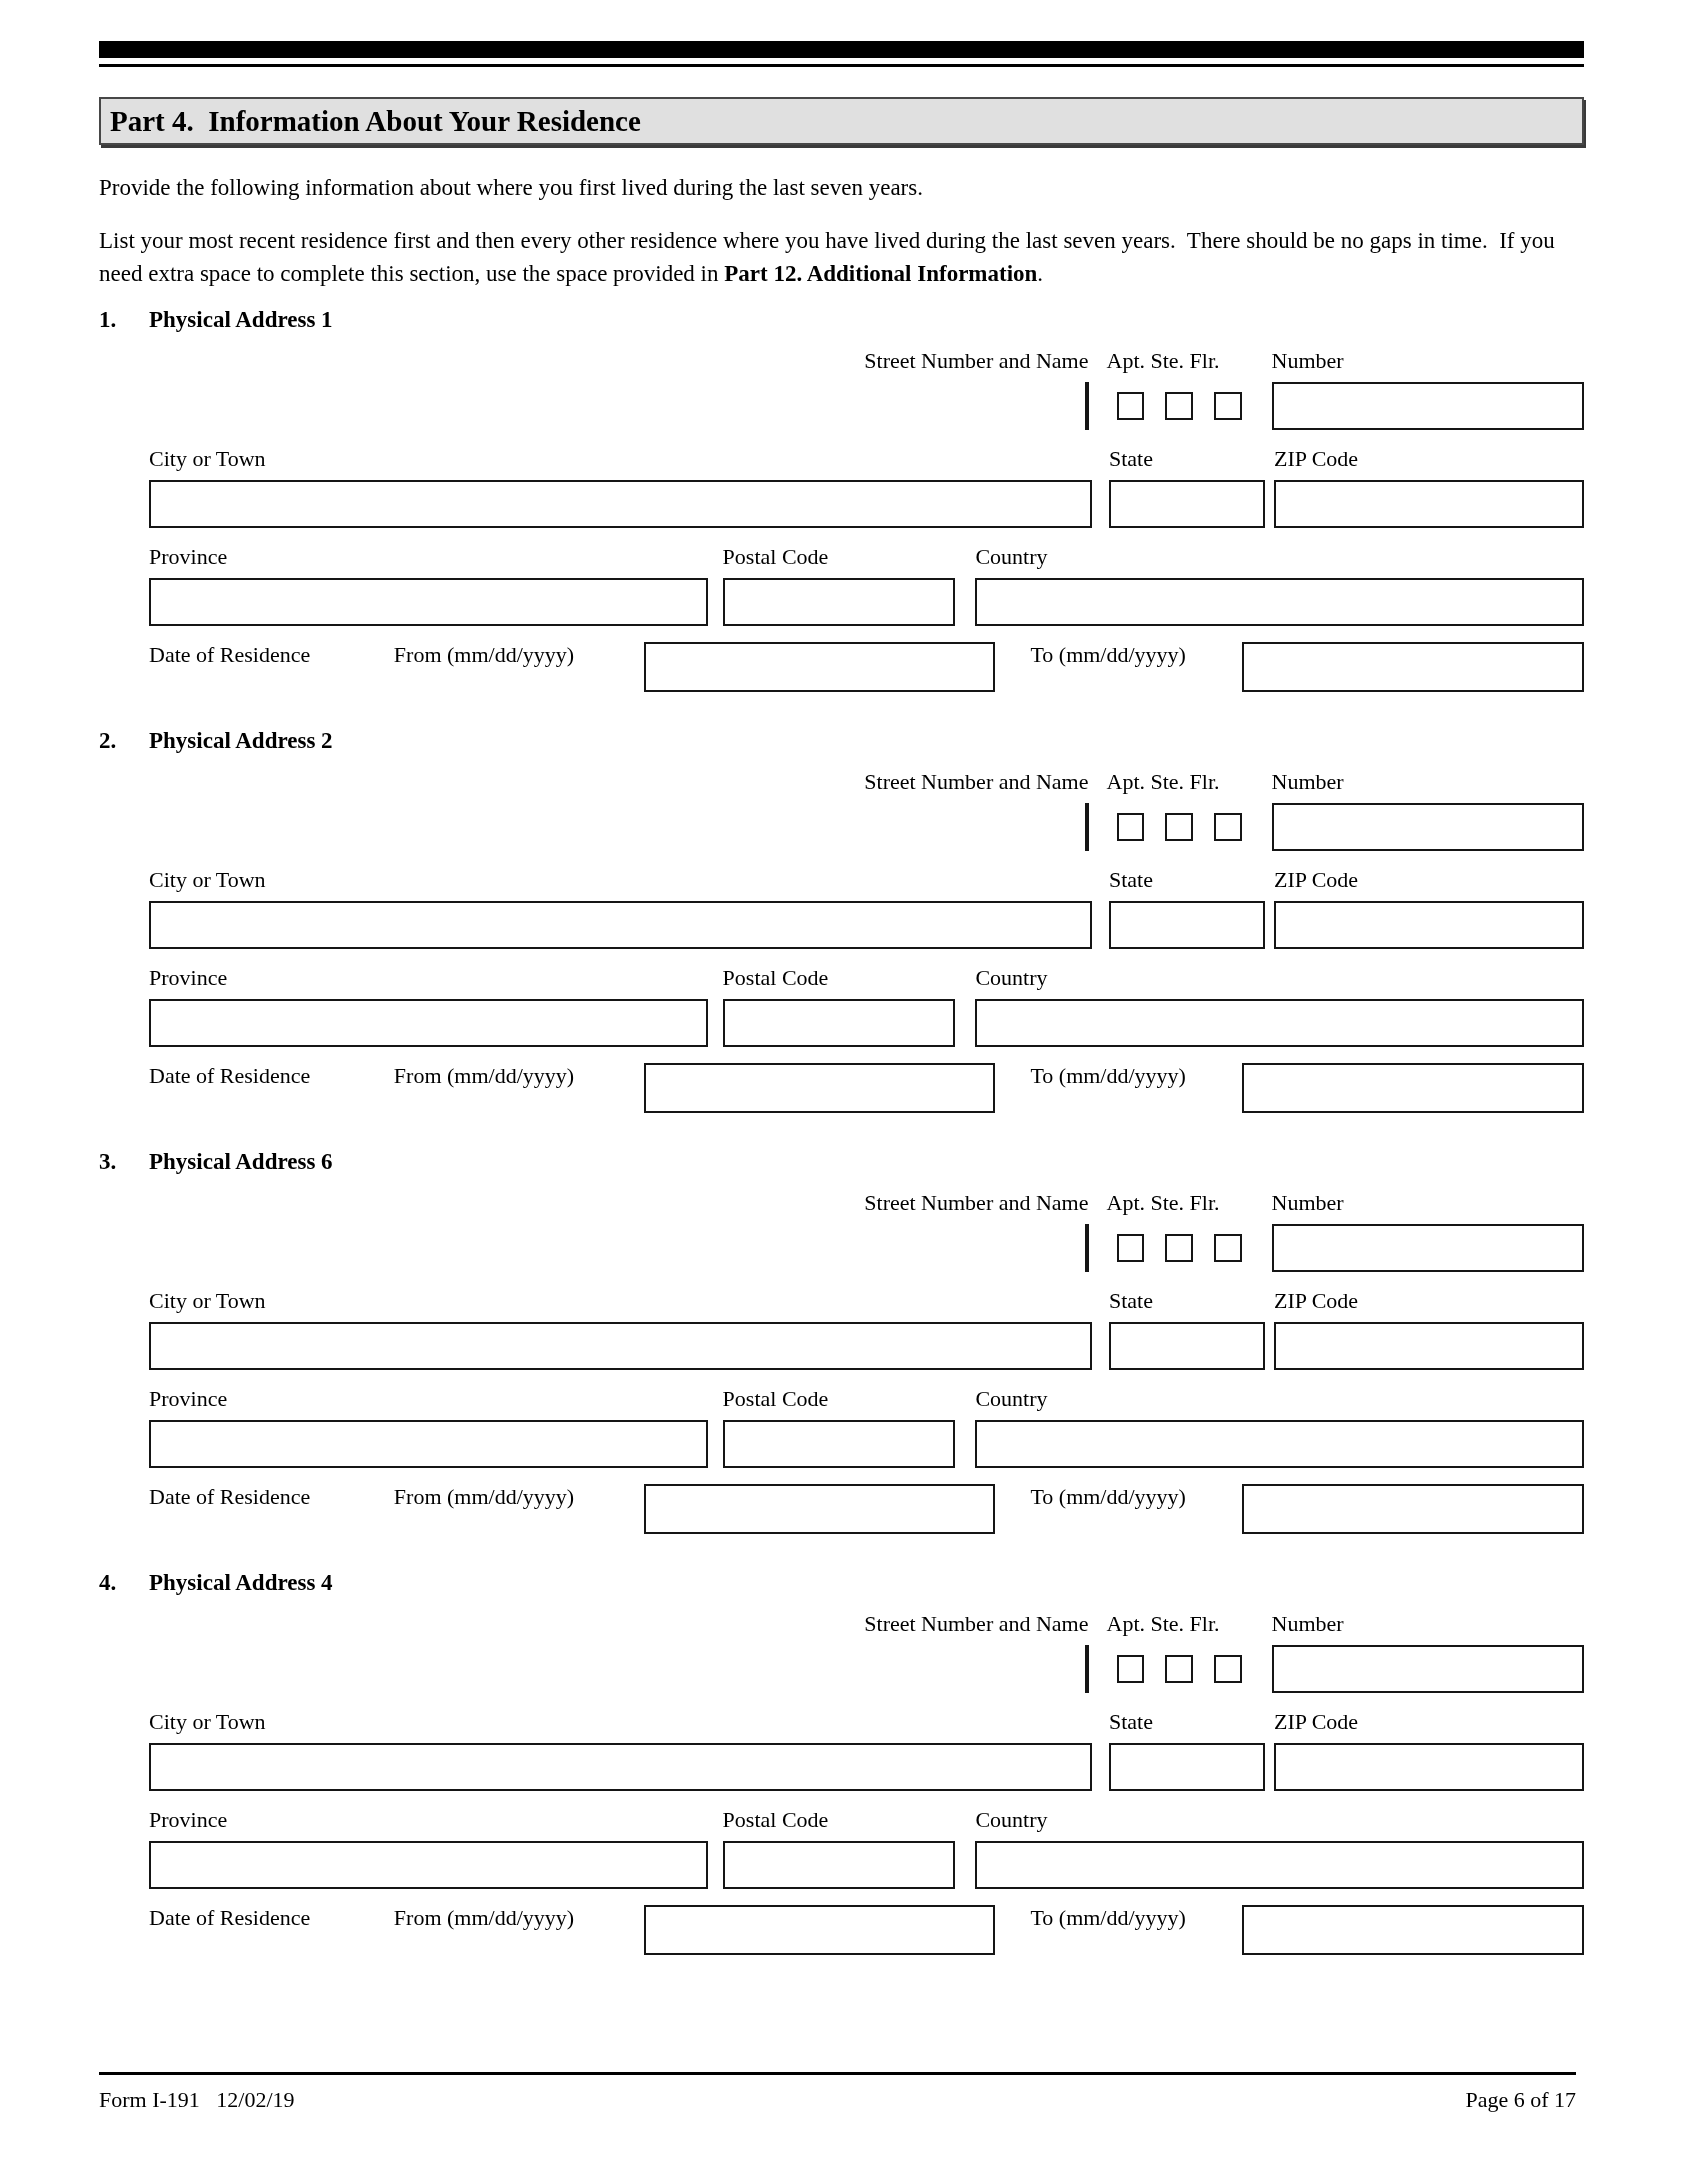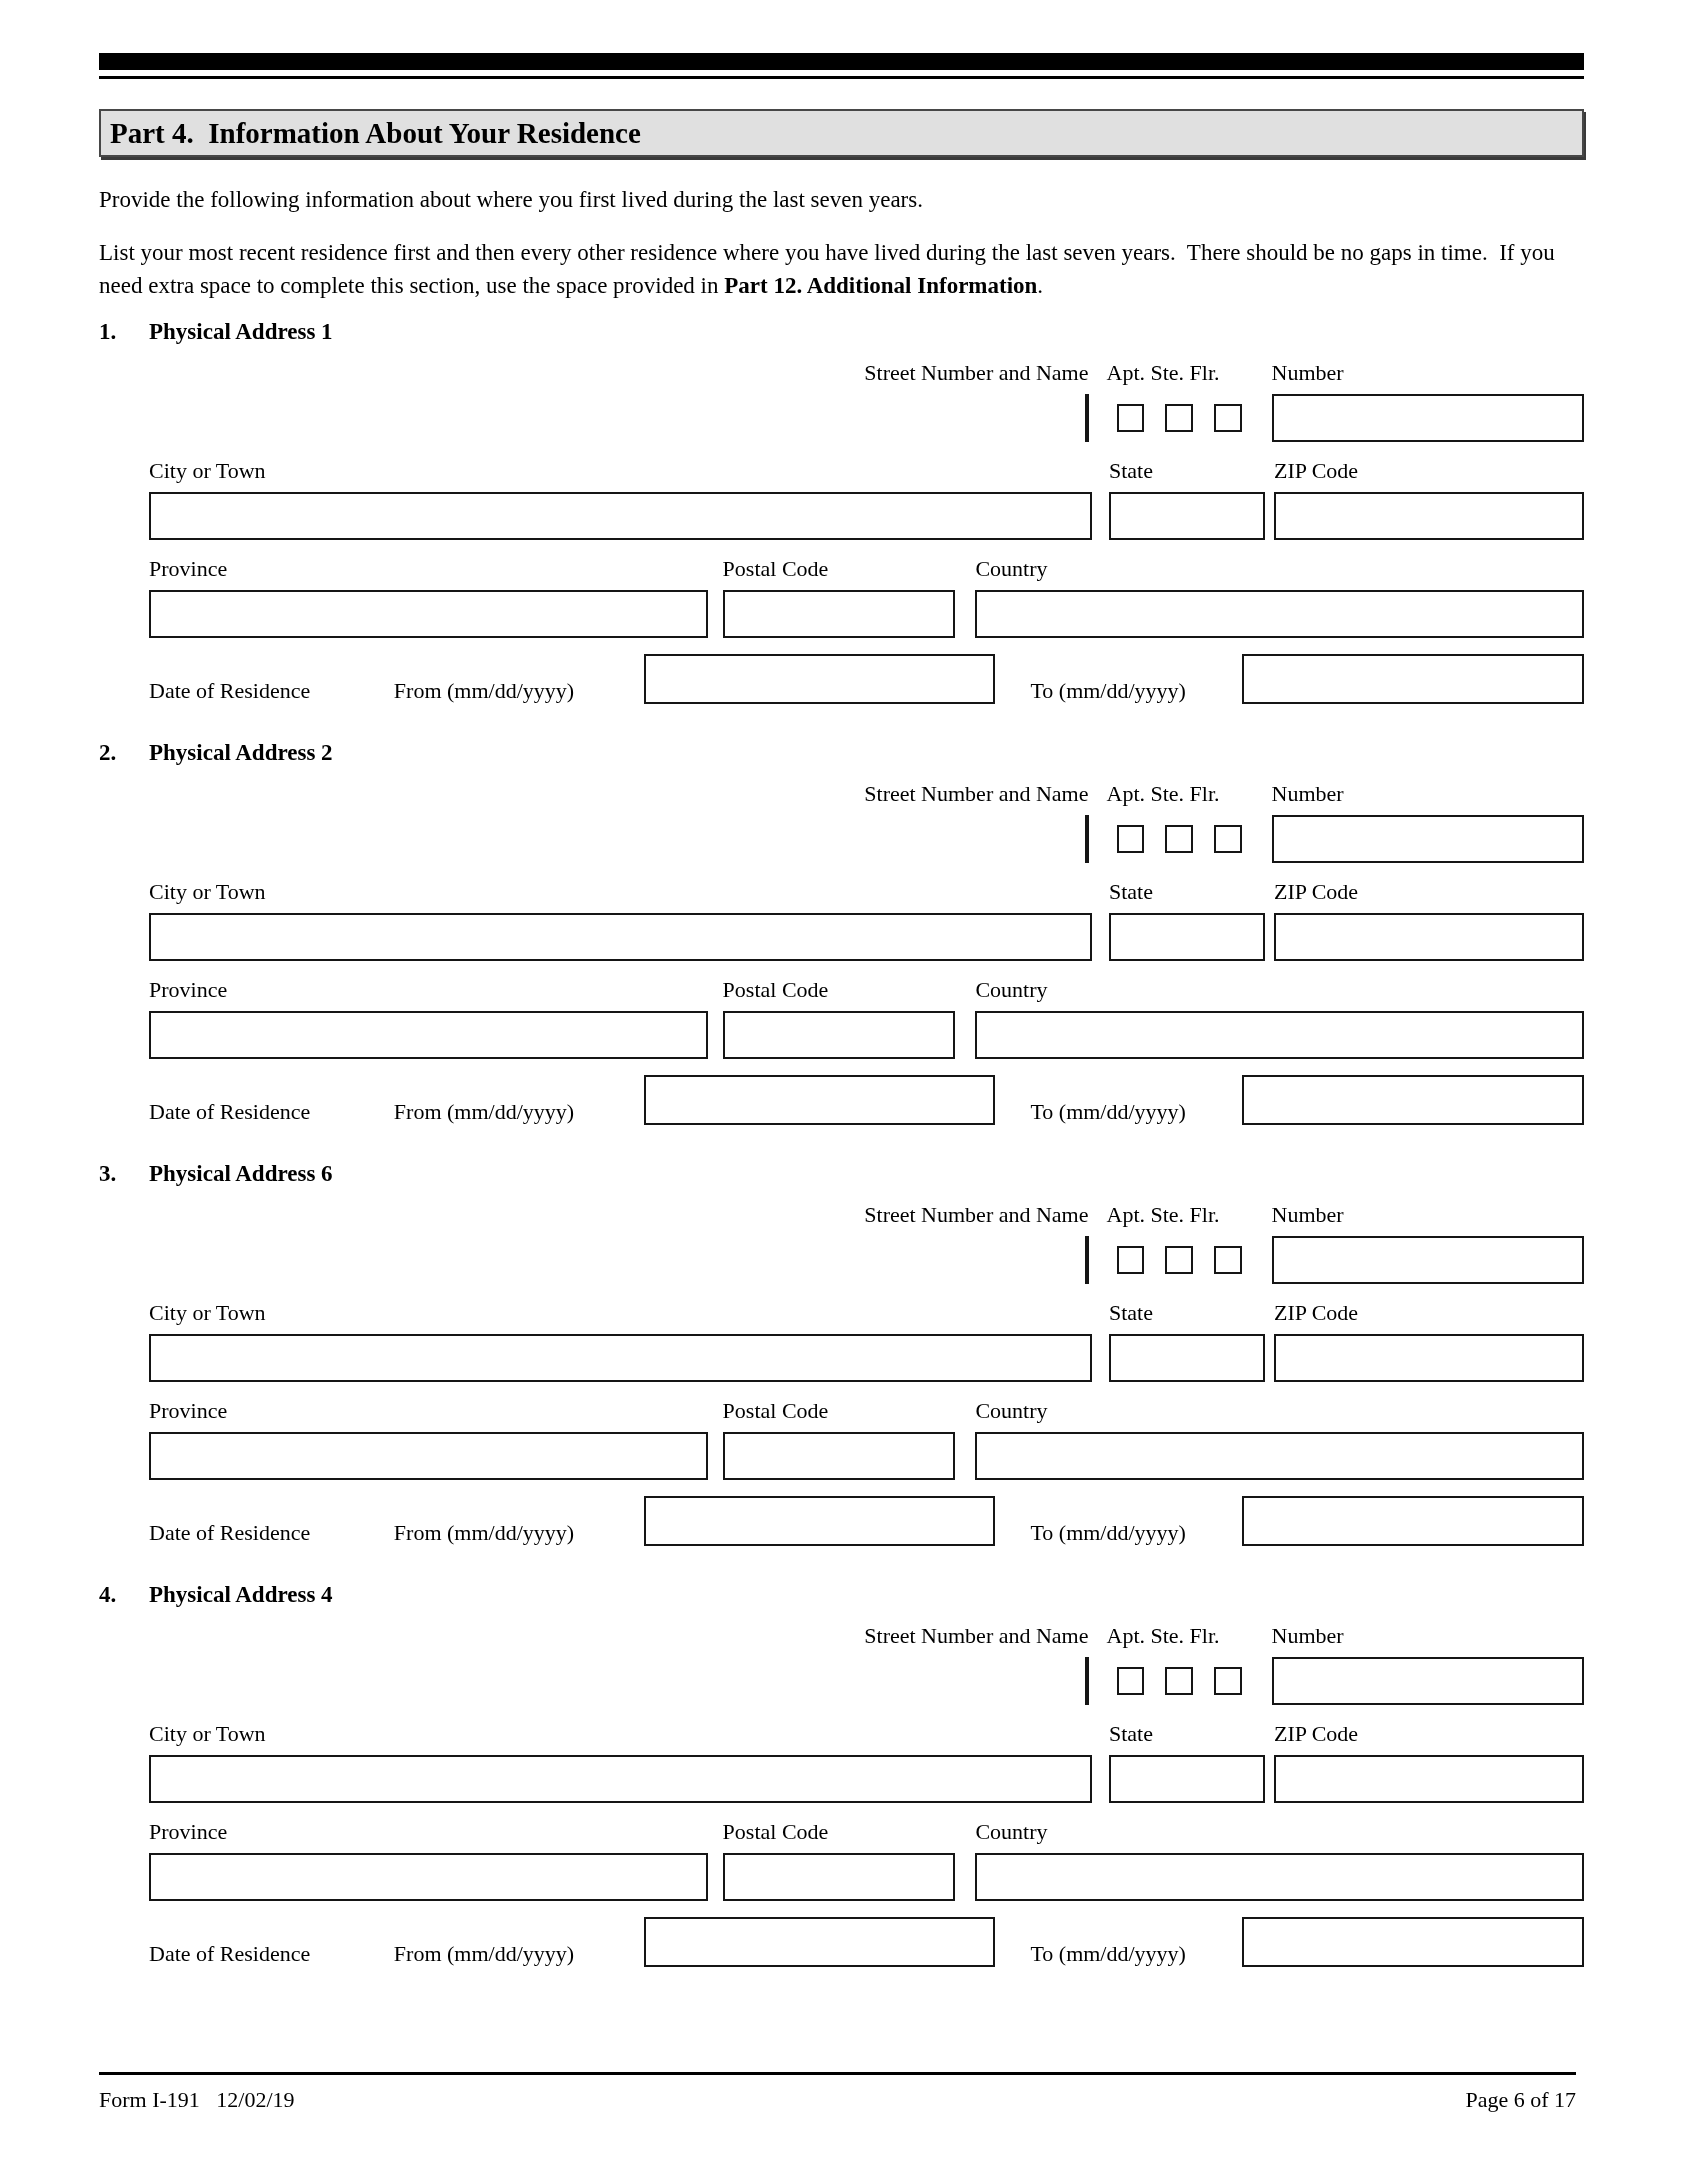--- a/index.html
+++ b/index.html
@@ -20,7 +20,7 @@
     margin: 0 auto;
     height: 2178px;
     box-sizing: border-box;
-    padding-top: 53px;
+    padding-top: 41px;
   }
   .topbar {
     height: 17px;

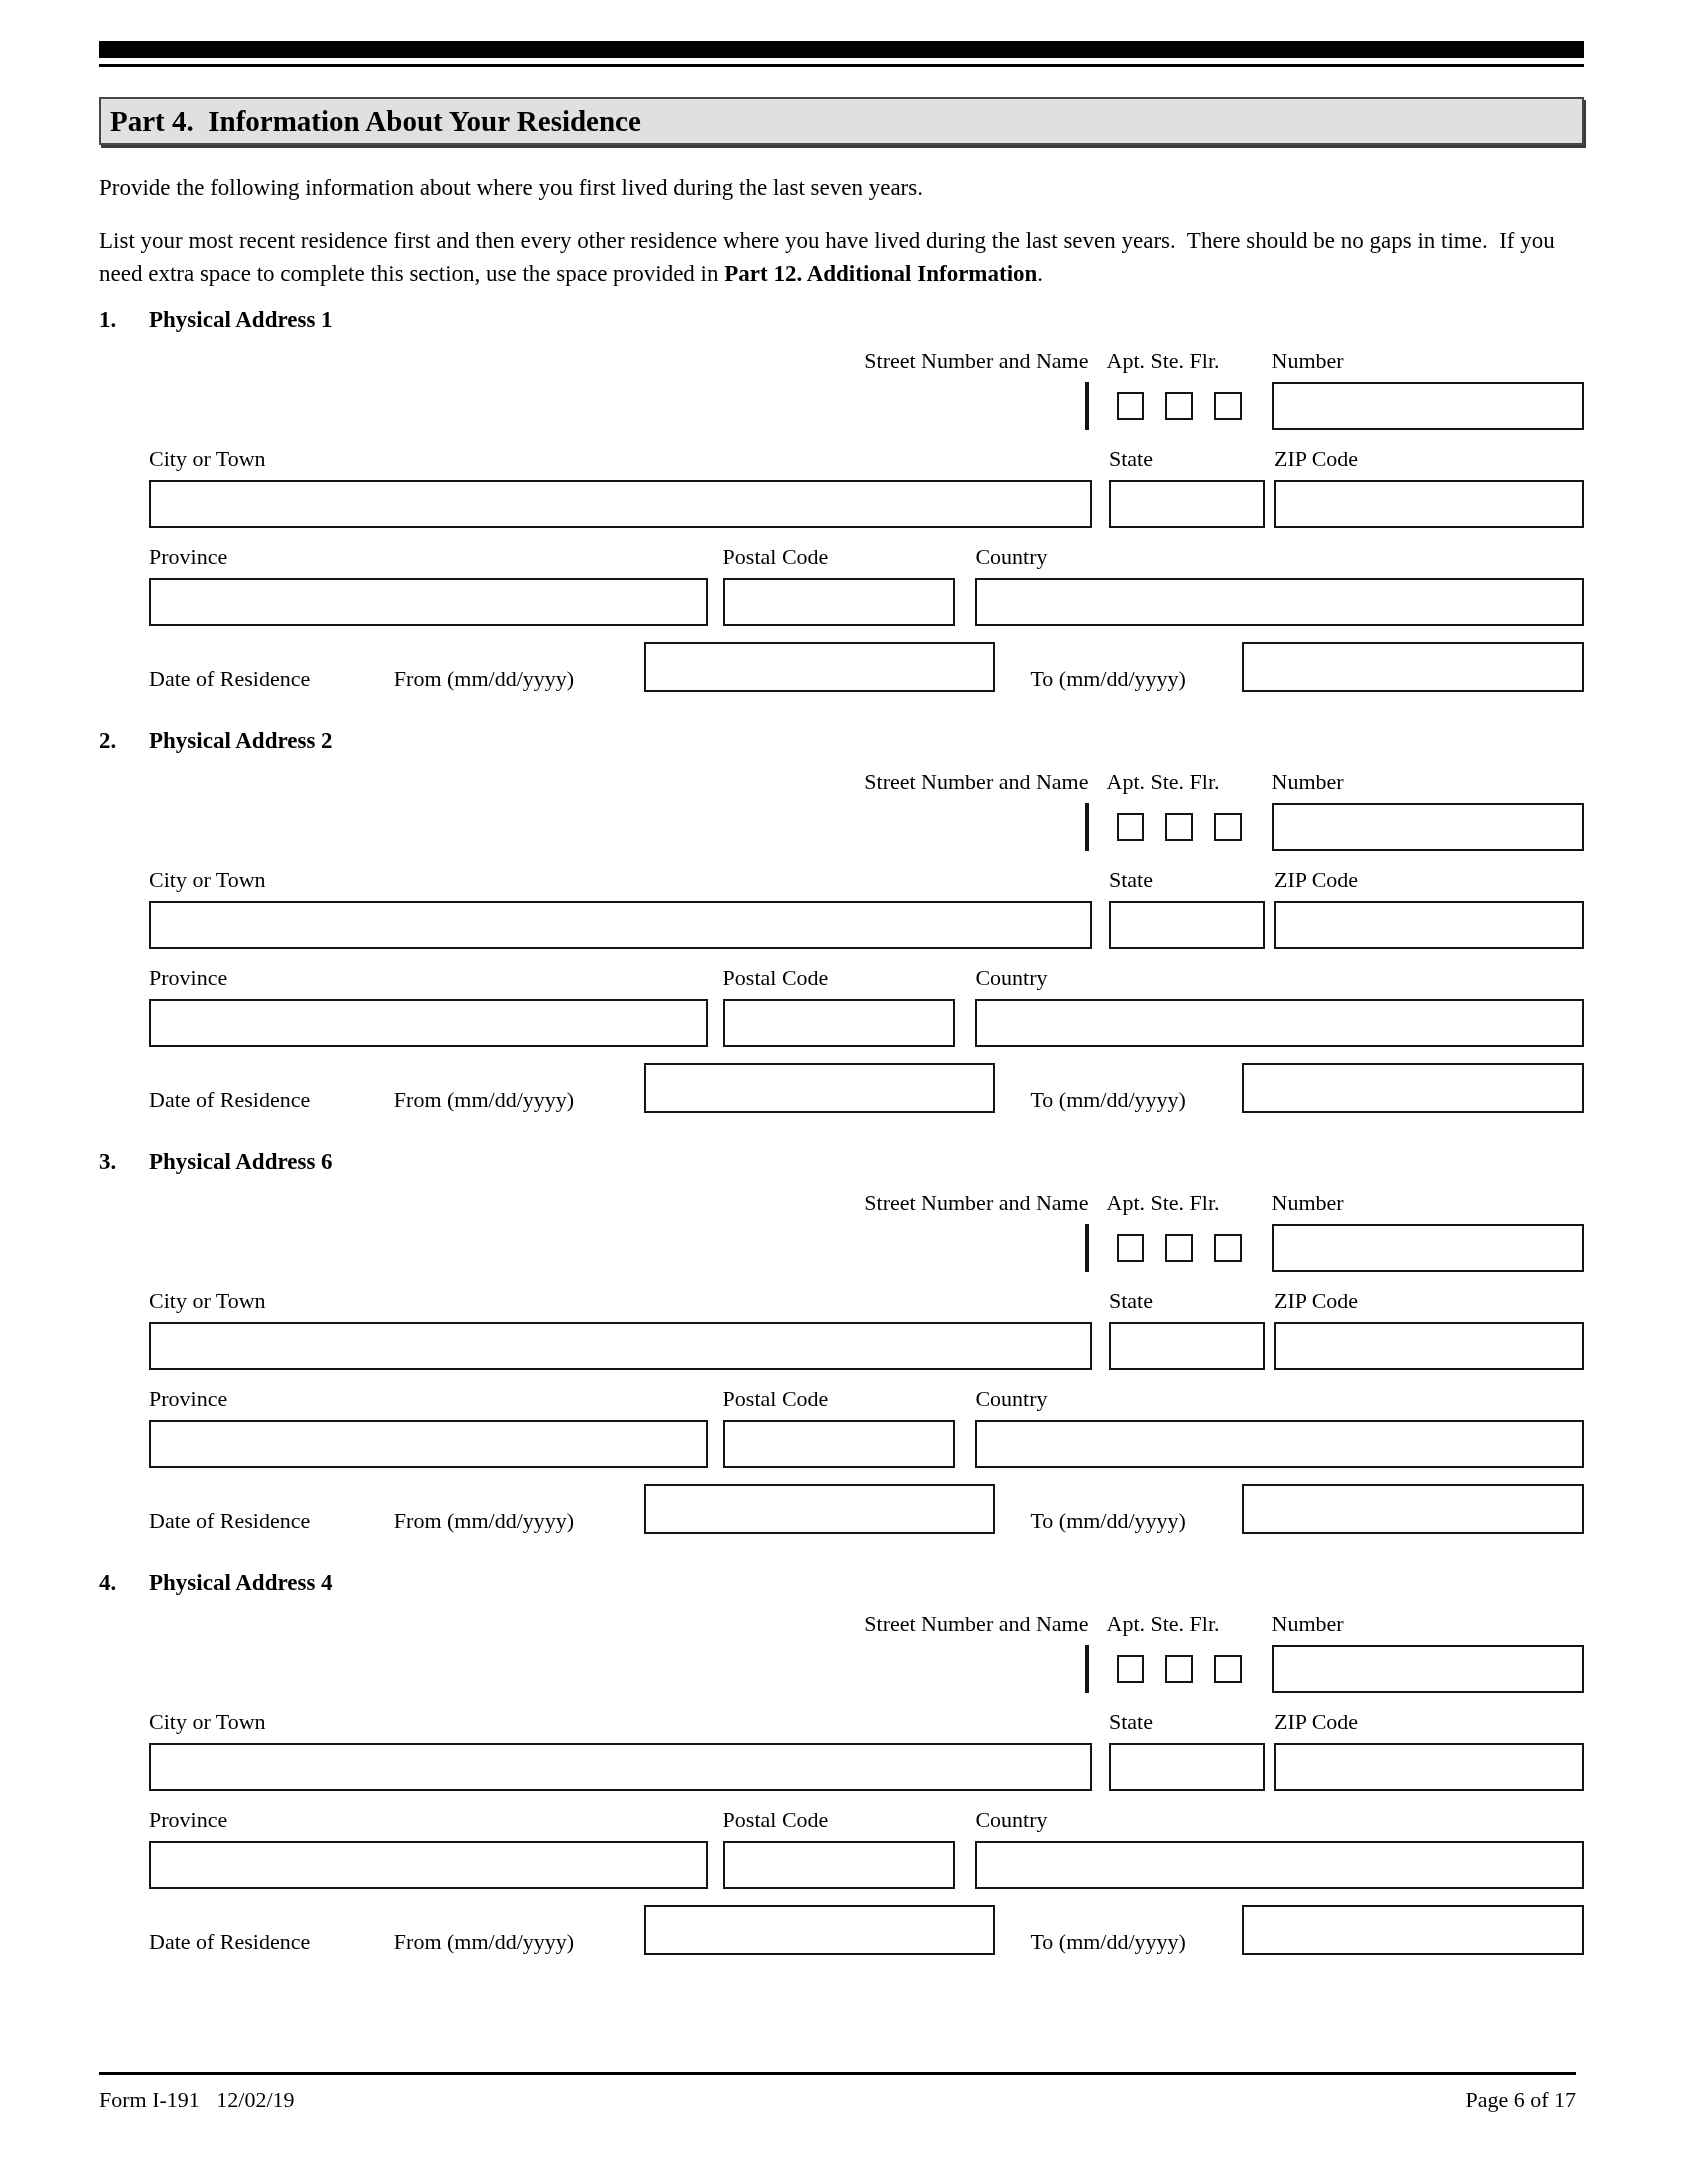--- a/index.html
+++ b/index.html
@@ -119,7 +119,7 @@
   
   .daterow {
     display: flex;
-    align-items: flex-end;
+    align-items: flex-start;
     margin-left: 50px;
     margin-top: 16px;
   }

